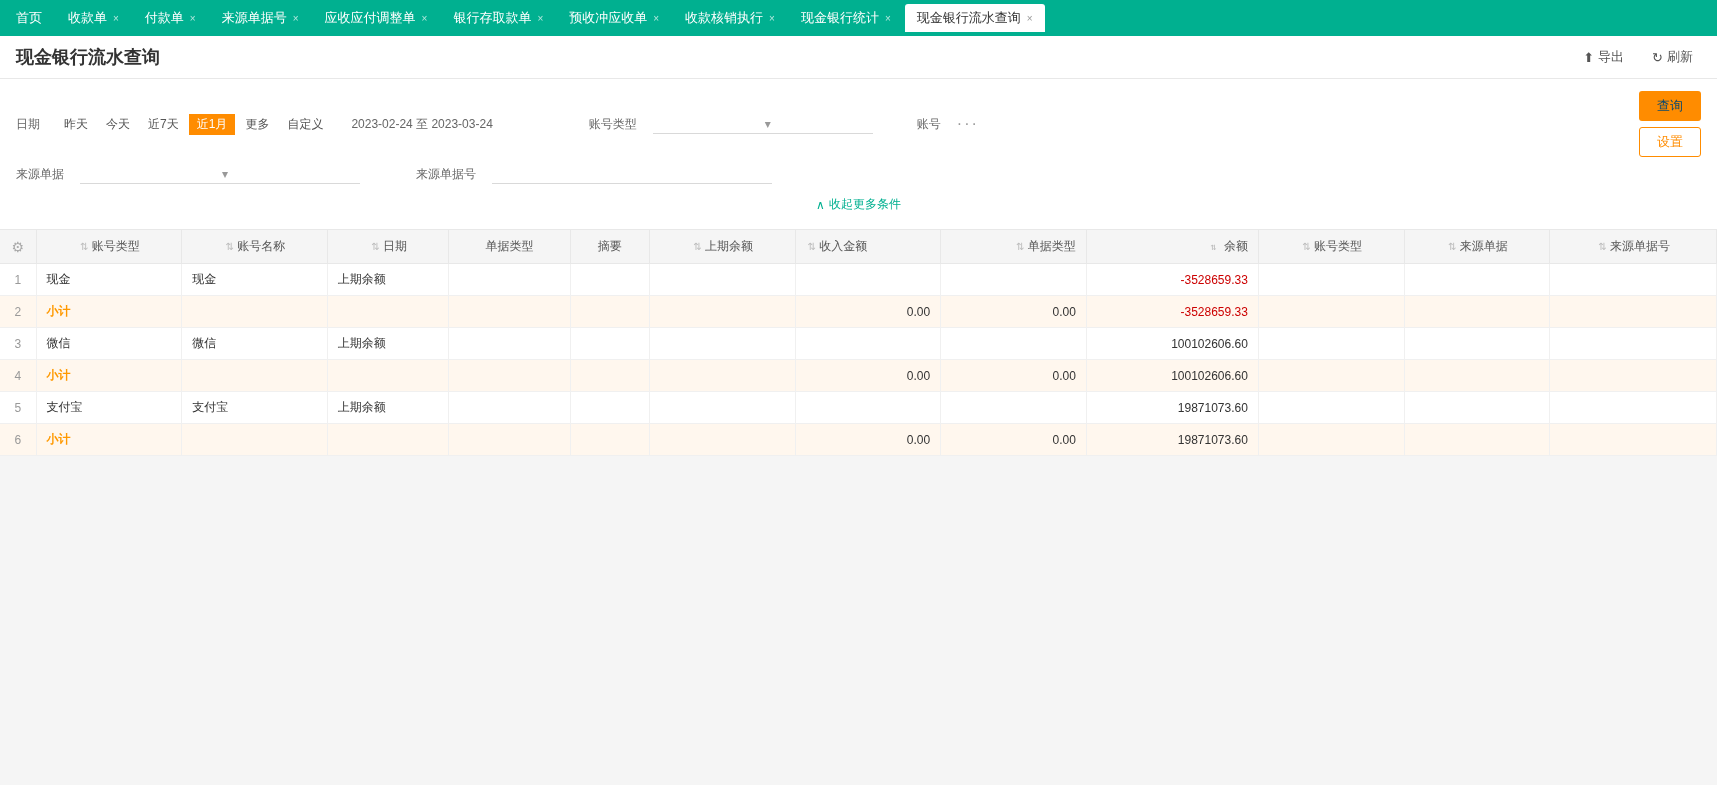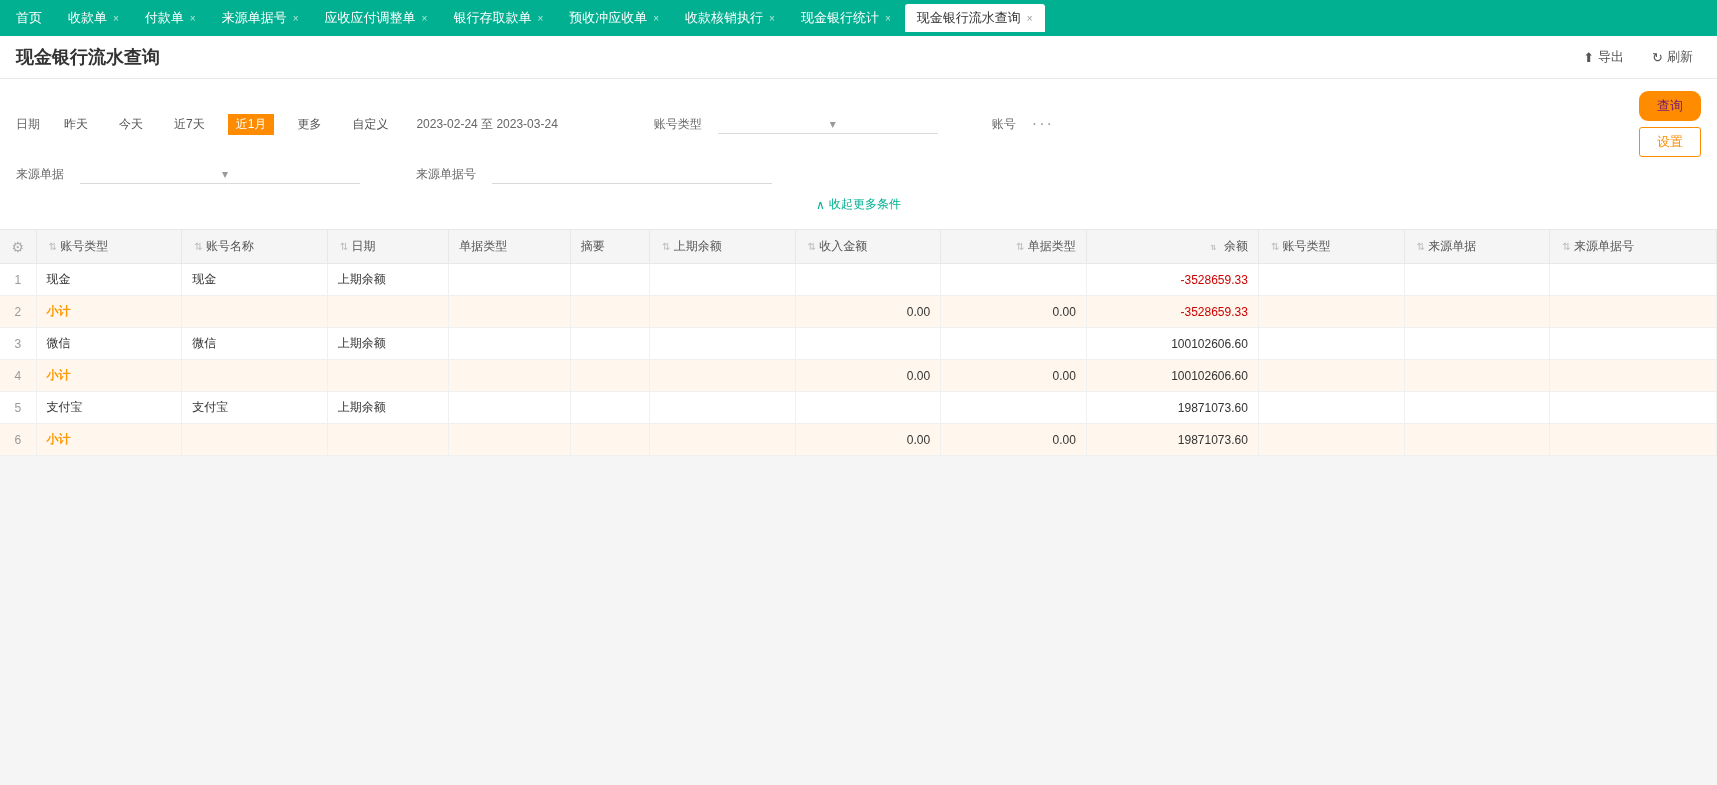--- a/index.html
+++ b/index.html
@@ -135,10 +135,10 @@
     }
     .query-btn {
       background: #ff8c00;
-      color: #701a75;
+      color: #0c4a6e;
       border: none;
       padding: 6px 18px;
-      border-radius: 9px;
+      border-radius: 3px;
       cursor: pointer;
       font-size: 13px;
     }

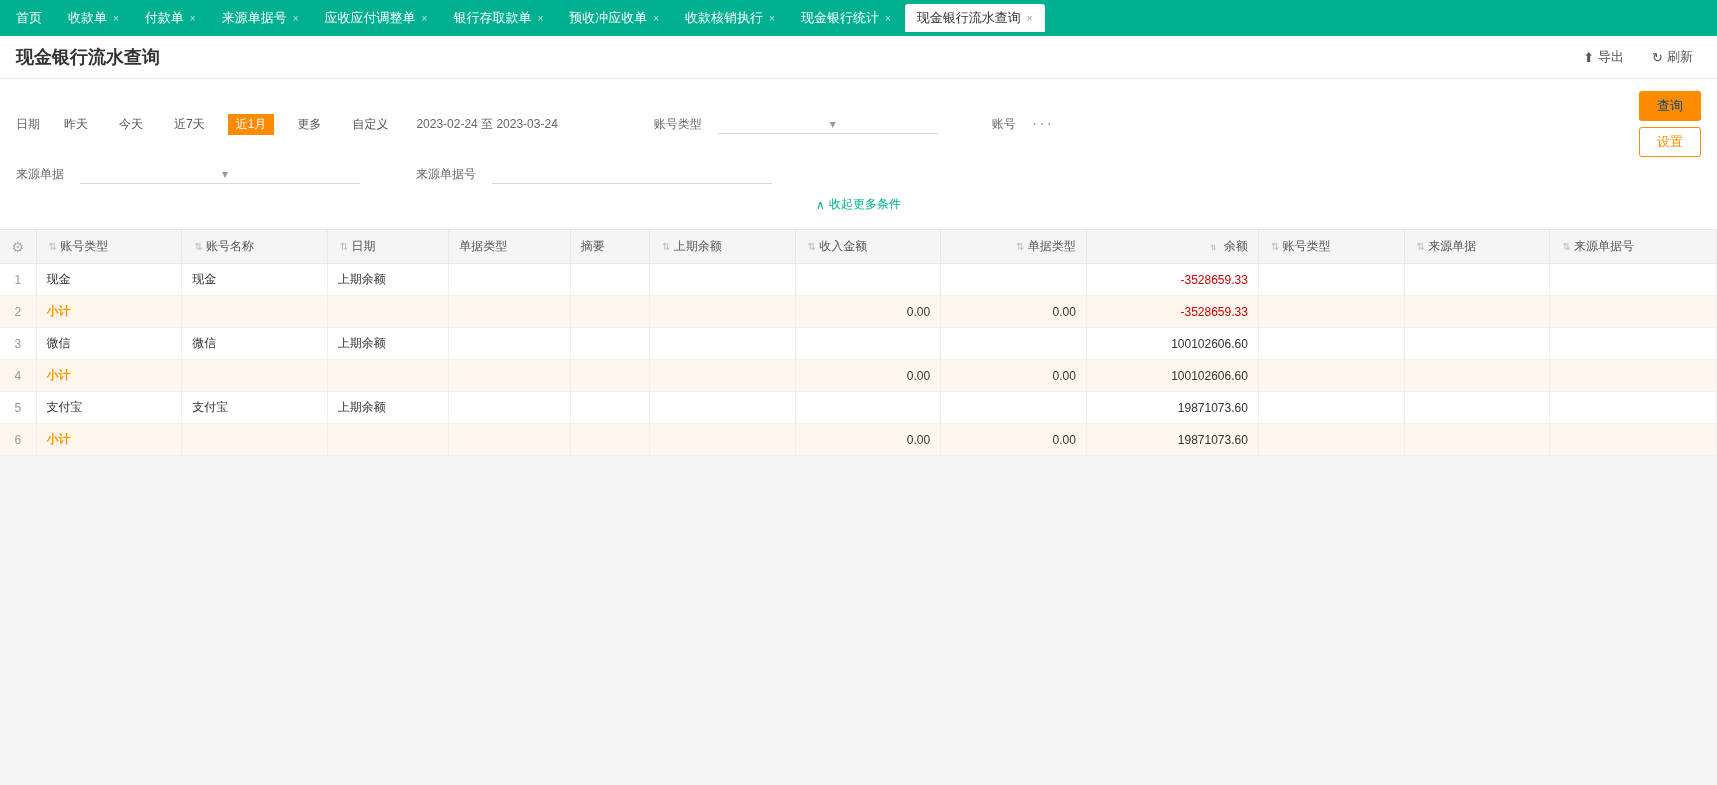--- a/index.html
+++ b/index.html
@@ -88,7 +88,7 @@
     .date-options {
       display: flex;
       align-items: center;
-      gap: 15px;
+      gap: 2px;
     }
     .date-btn {
       padding: 2px 8px;

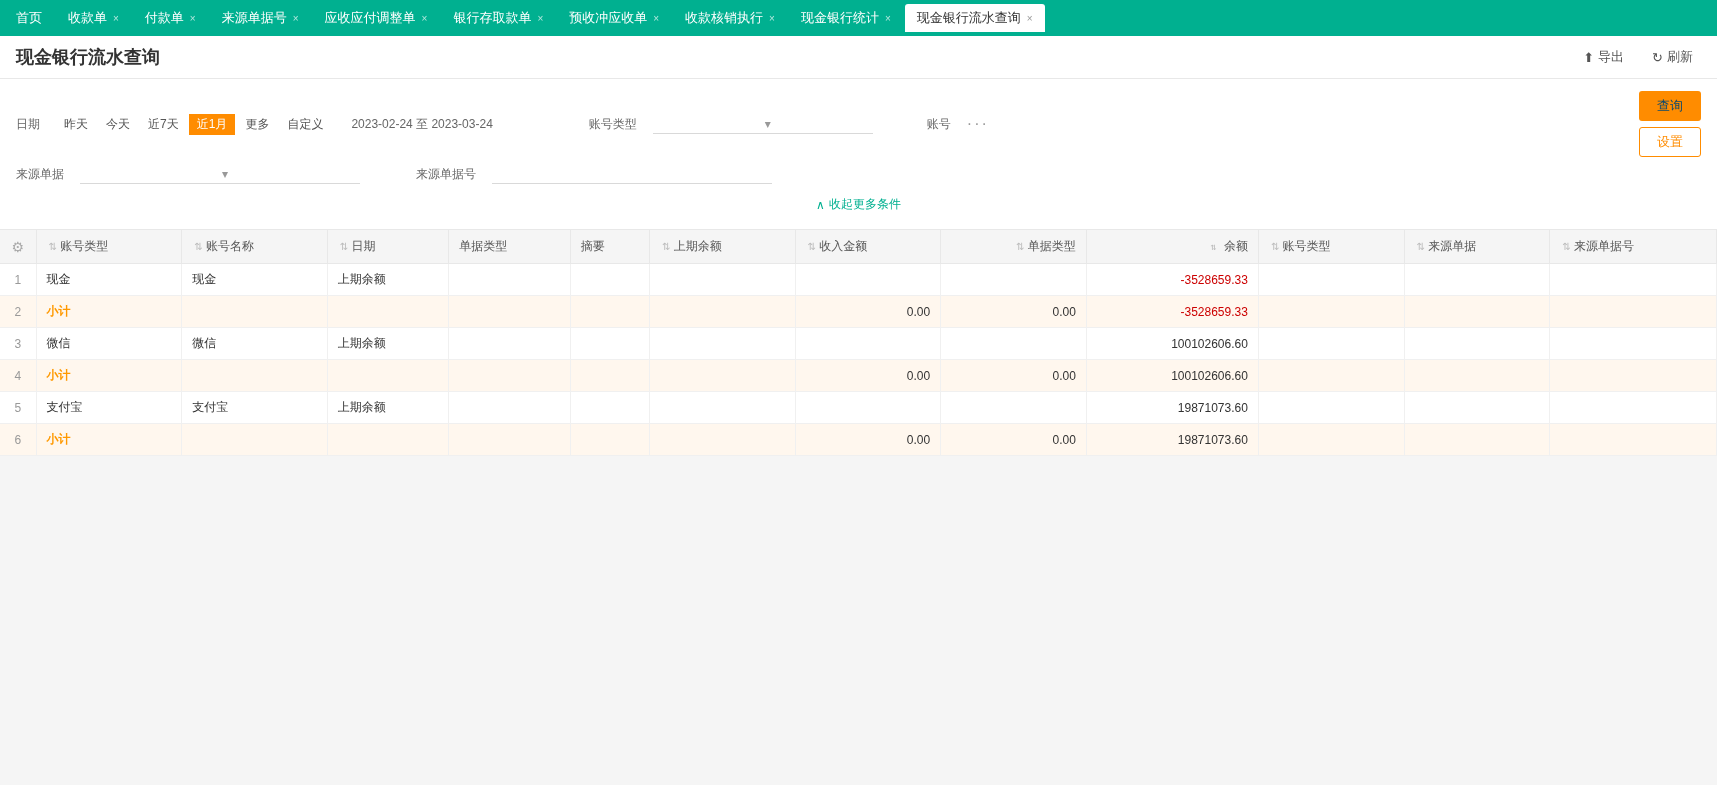--- a/index.html
+++ b/index.html
@@ -306,7 +306,7 @@
       <span class="arrow">▾</span>
     </div>
 
-    <span class="filter-label" style="margin-left: 38px;">账号</span>
+    <span class="filter-label" style="margin-left: 28px;">账号</span>
     <span class="more-dots">···</span>
 
     <div class="btn-group-right">

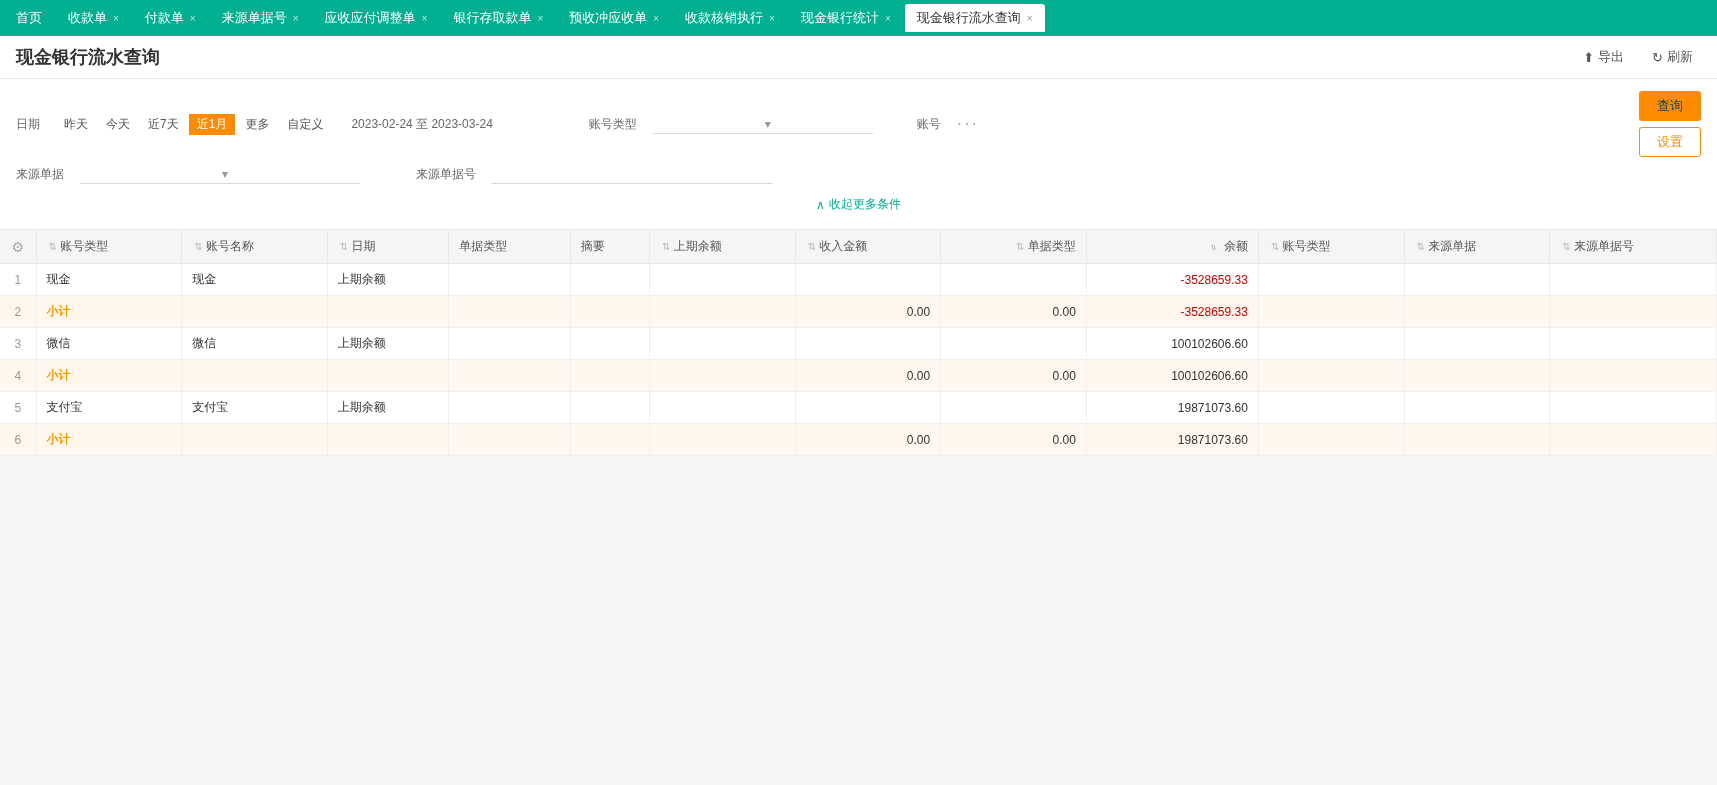--- a/index.html
+++ b/index.html
@@ -185,7 +185,7 @@
     }
     thead th {
       padding: 8px 10px;
-      text-align: left;
+      text-align: center;
       color: #555;
       font-weight: normal;
       border-right: 1px solid #e8e8e8;

